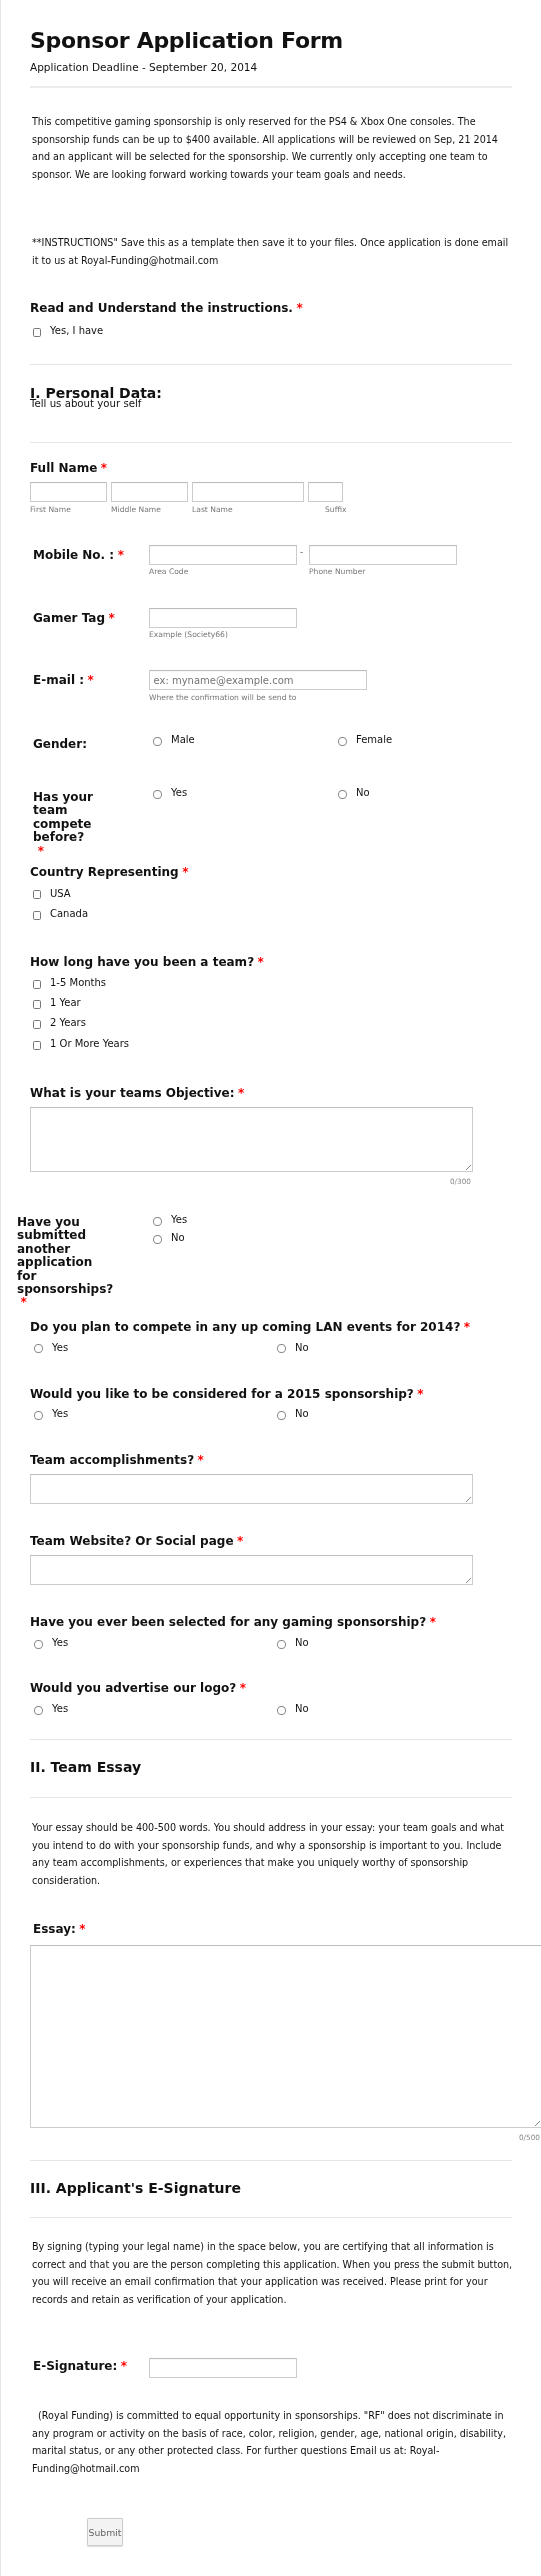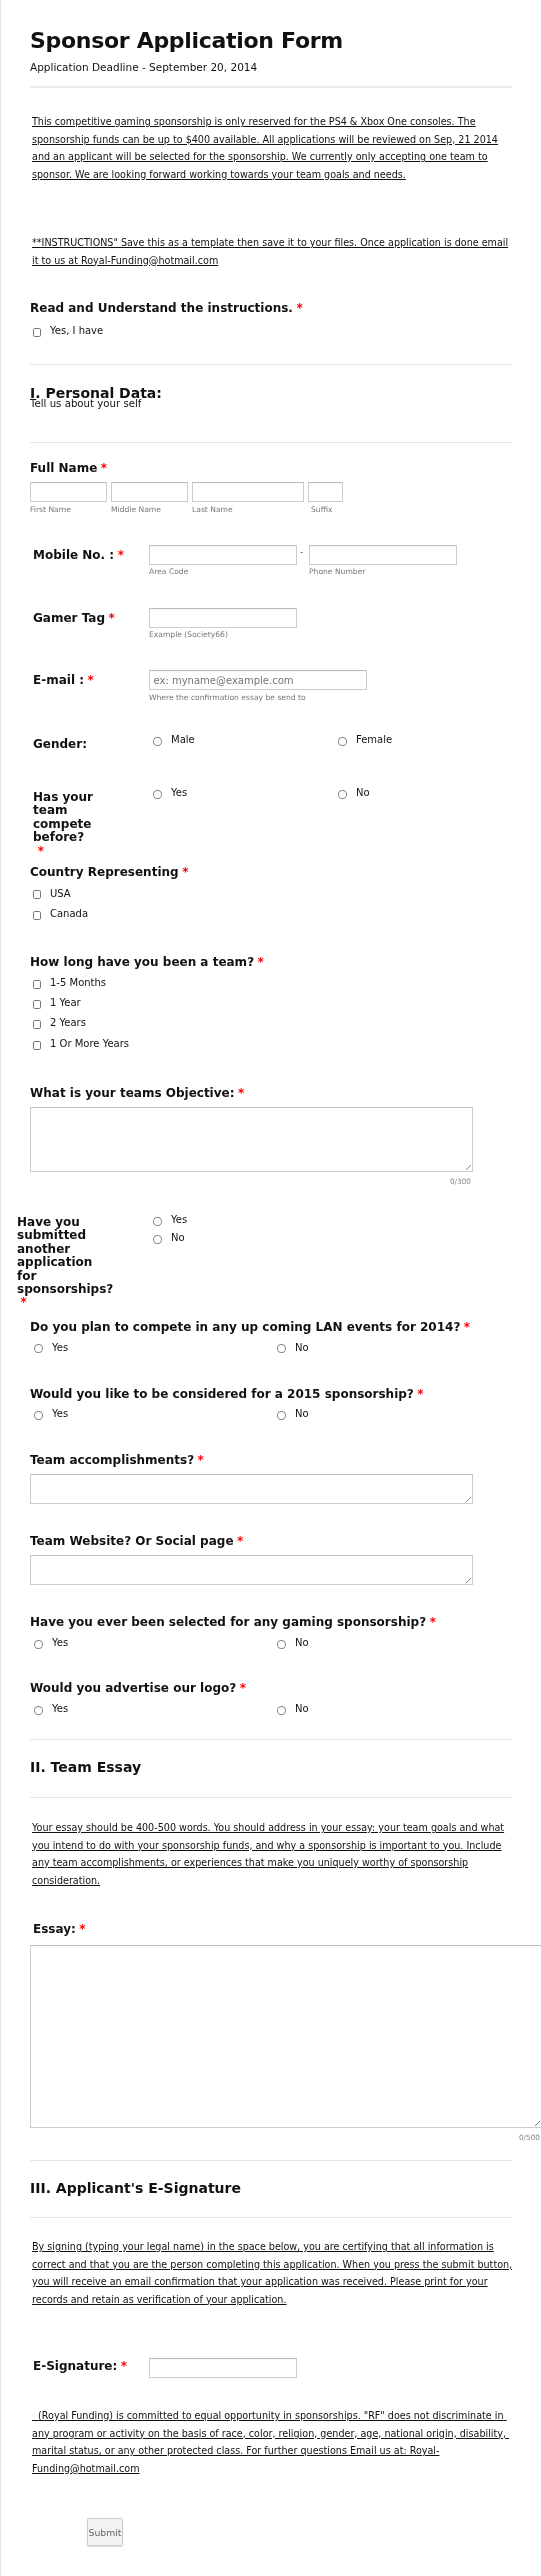--- a/index.html
+++ b/index.html
@@ -10,7 +10,7 @@
   .subtitle { left: 29px; top: 61px; font-size: 10.5px; }
   .hr { position: absolute; left: 29px; width: 482px; height: 0.6px; background: #e6e6e6; }
   .hr.thick { height: 1.7px; background: #ececec; }
-  .para { position: absolute; left: 31px; width: 483px; font-size: 9.6px; line-height: 17.5px; color: #111; text-decoration: underline; }
+  .para { position: absolute; left: 31px; width: 483px; font-size: 9.6px; line-height: 17.5px; color: #111; }
   .q { position: absolute; font-size: 12px; font-weight: bold; color: #111; }
   .req { color: #f00; font-weight: bold; margin-left: 3.5px; }
   .sec-title { position: absolute; left: 29px; font-size: 14px; font-weight: bold; }

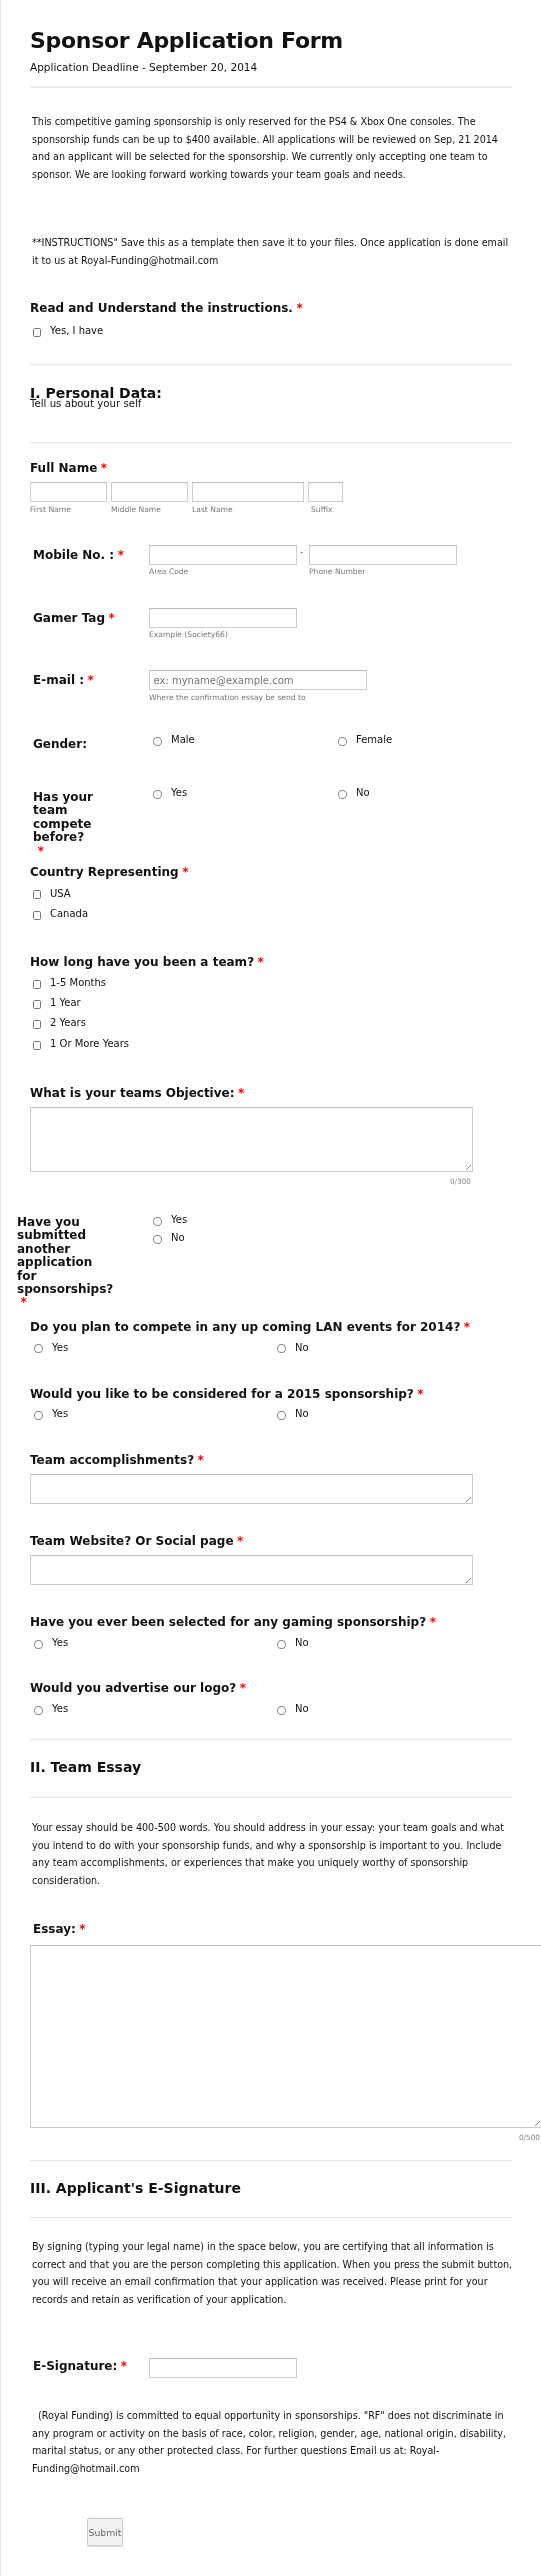--- a/index.html
+++ b/index.html
@@ -57,7 +57,7 @@
 <div class="sublabel" style="left:29px; top:505px">First Name</div>
 <div class="sublabel" style="left:110px; top:505px">Middle Name</div>
 <div class="sublabel" style="left:191px; top:505px">Last Name</div>
-<div class="sublabel" style="left:310px; top:505px">Suffix</div>
+<div class="sublabel" style="left:324px; top:505px">Suffix</div>
 
 <div class="q" style="left:32px; top:548px"><span>Mobile No. :</span><span class="req">*</span></div>
 <input class="inp" style="left: 148px; top: 545px; width: 148px;">

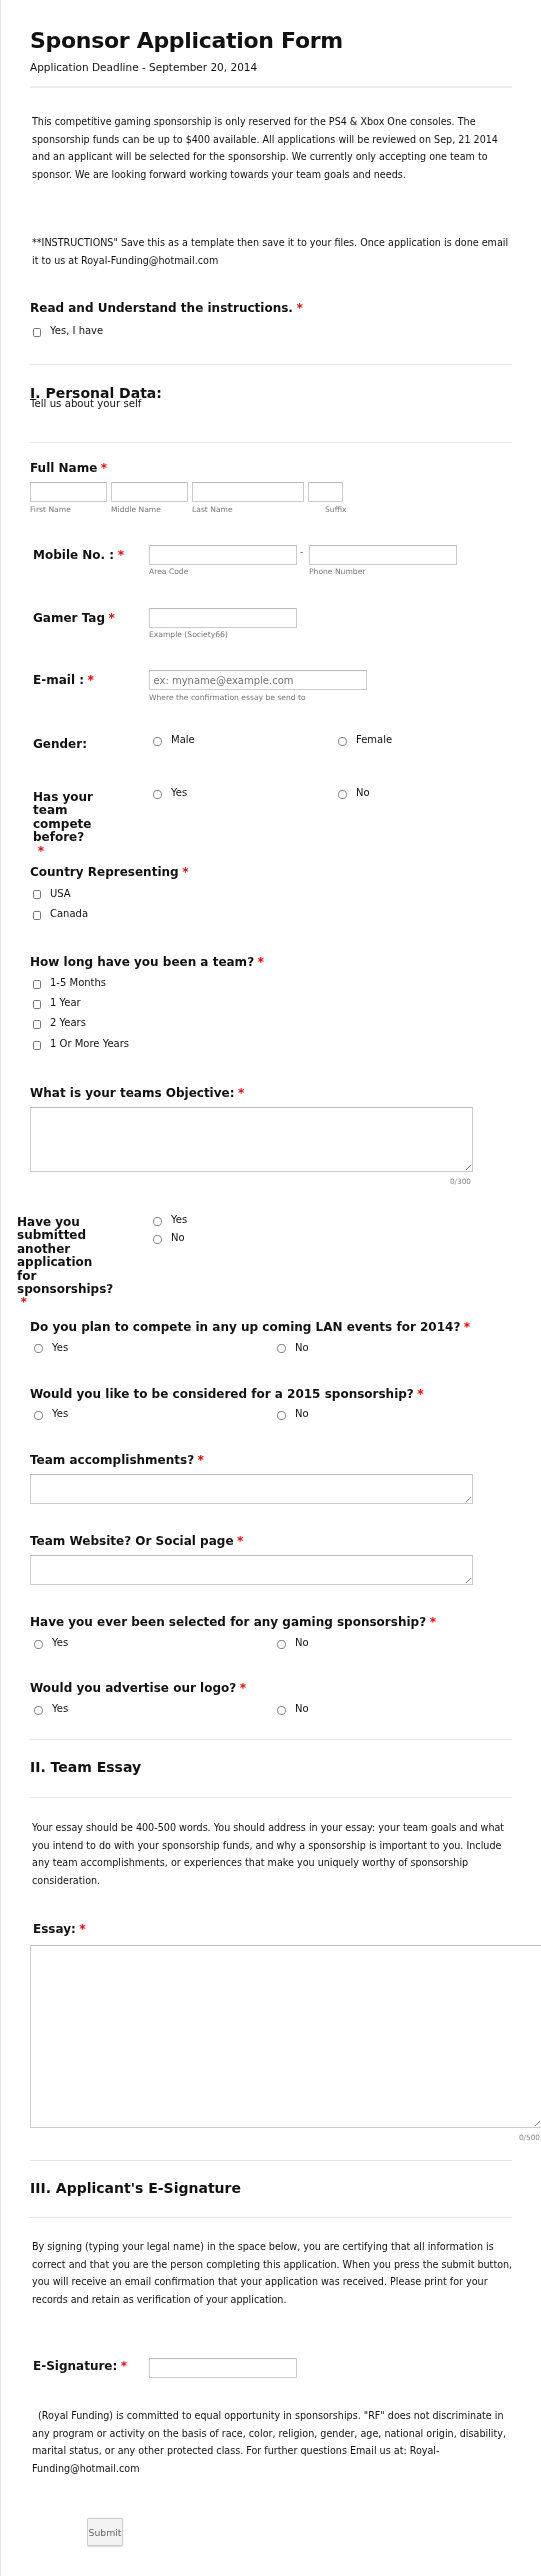--- a/index.html
+++ b/index.html
@@ -72,7 +72,7 @@
 
 <div class="q" style="left:32px; top:673px"><span>E-mail :</span><span class="req">*</span></div>
 <input class="inp" style="left: 148px; top: 670px; width: 218px;" placeholder="ex: myname@example.com">
-<div class="sublabel" style="left:148px; top:693px">Where the confirmation essay be send to</div>
+<div class="sublabel" style="left:148px; top:693px">Where the confirmation will be send to</div>
 
 <div class="q" style="left:32px; top:737px">Gender:</div>
 <div class="rd" style="left:152px; top:737px"></div>

